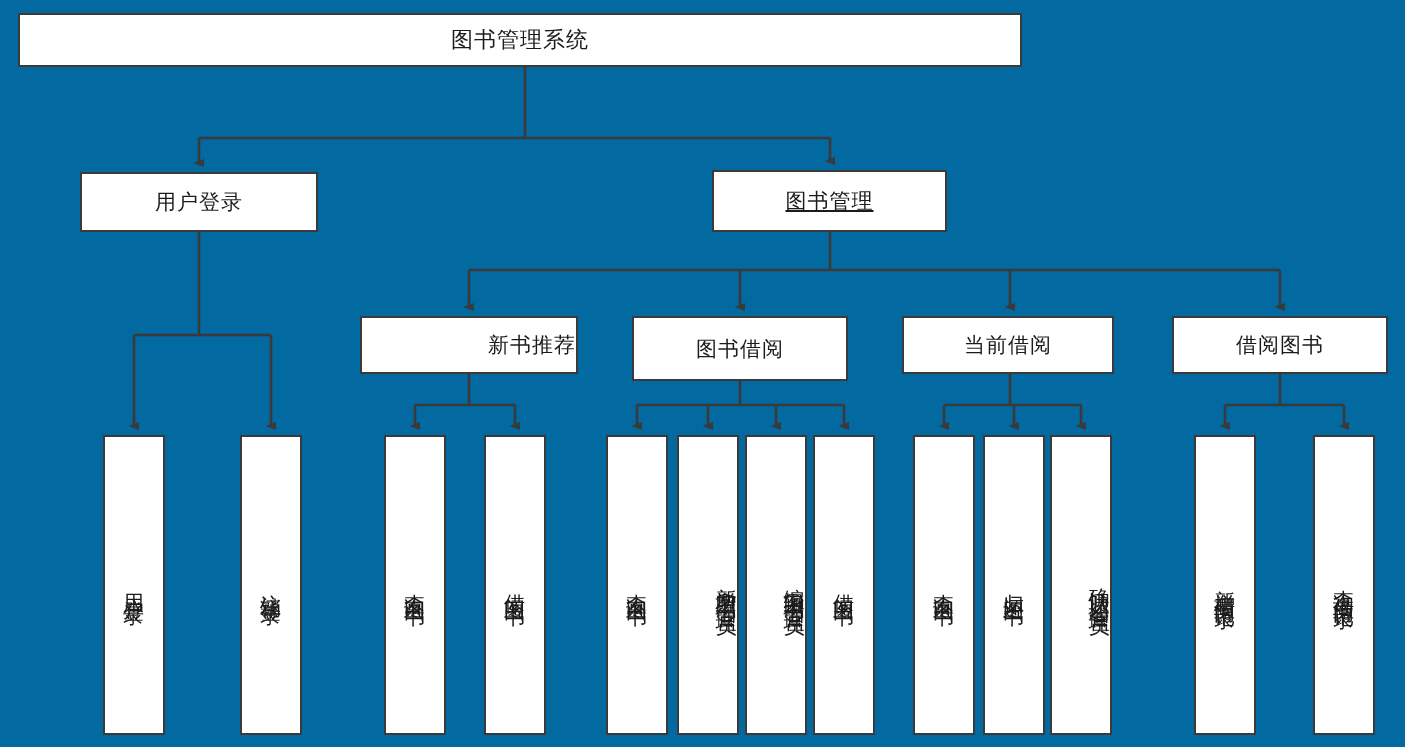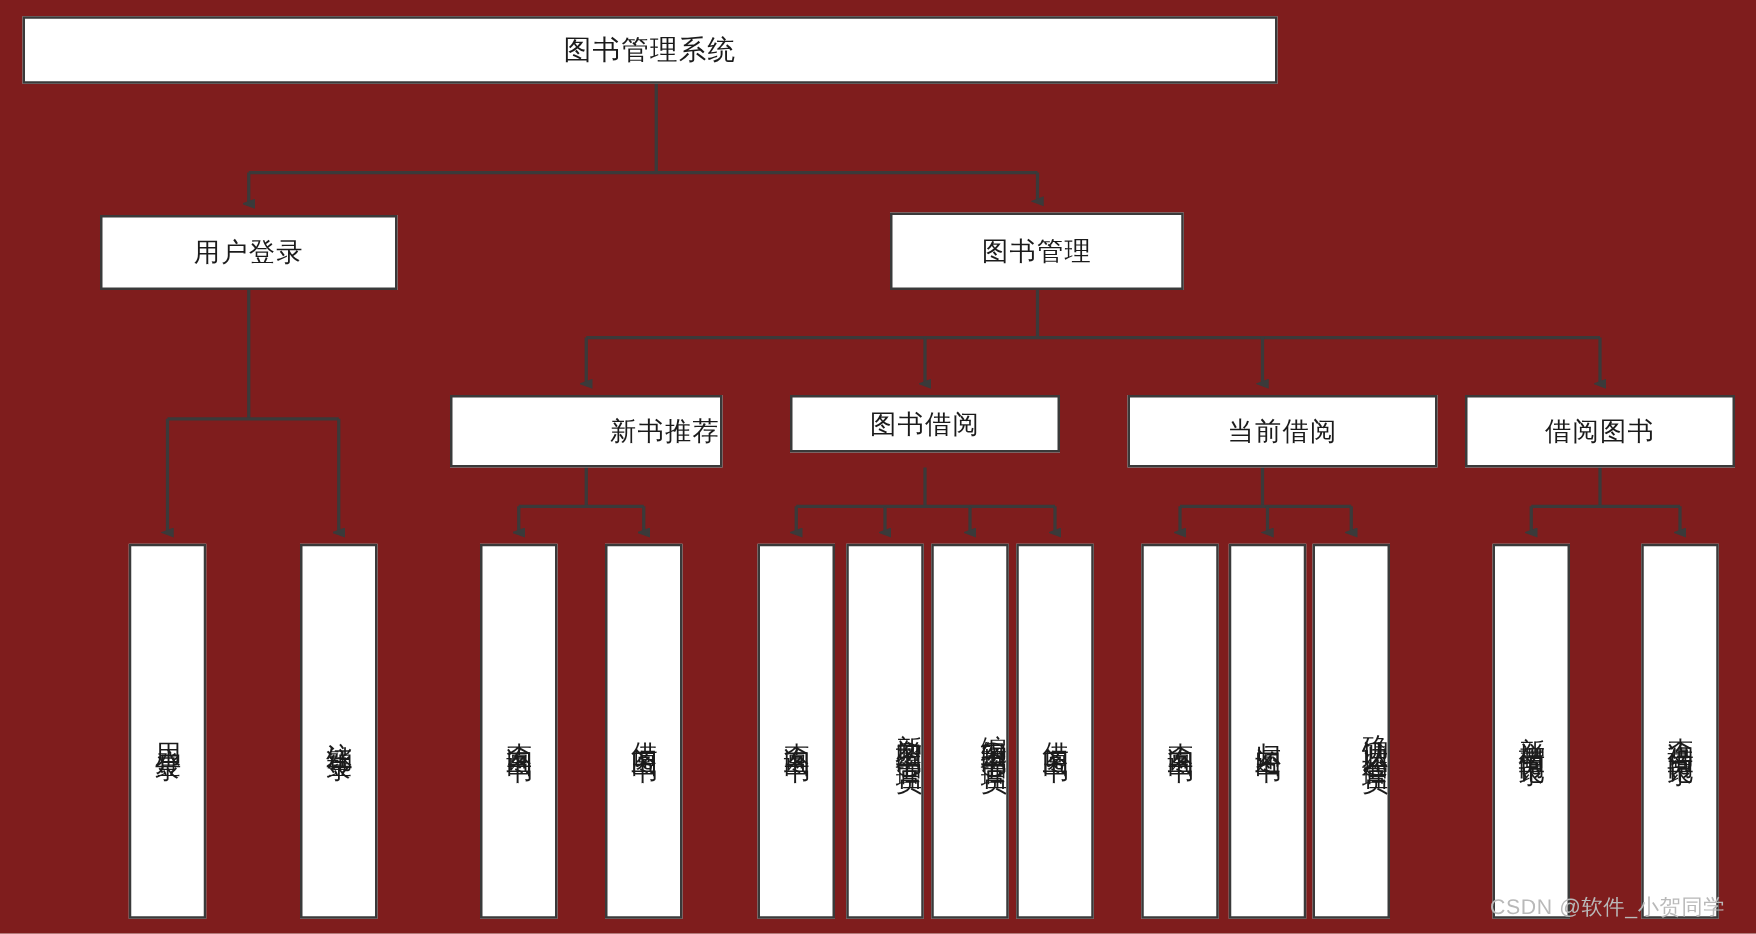--- a/index.html
+++ b/index.html
@@ -14,7 +14,7 @@
     position: relative;
     width: 1405px;
     height: 747px;
-    background: #7f1d1d;
+    background: #0369a1;
     overflow: hidden;
   }
   svg.connectors {

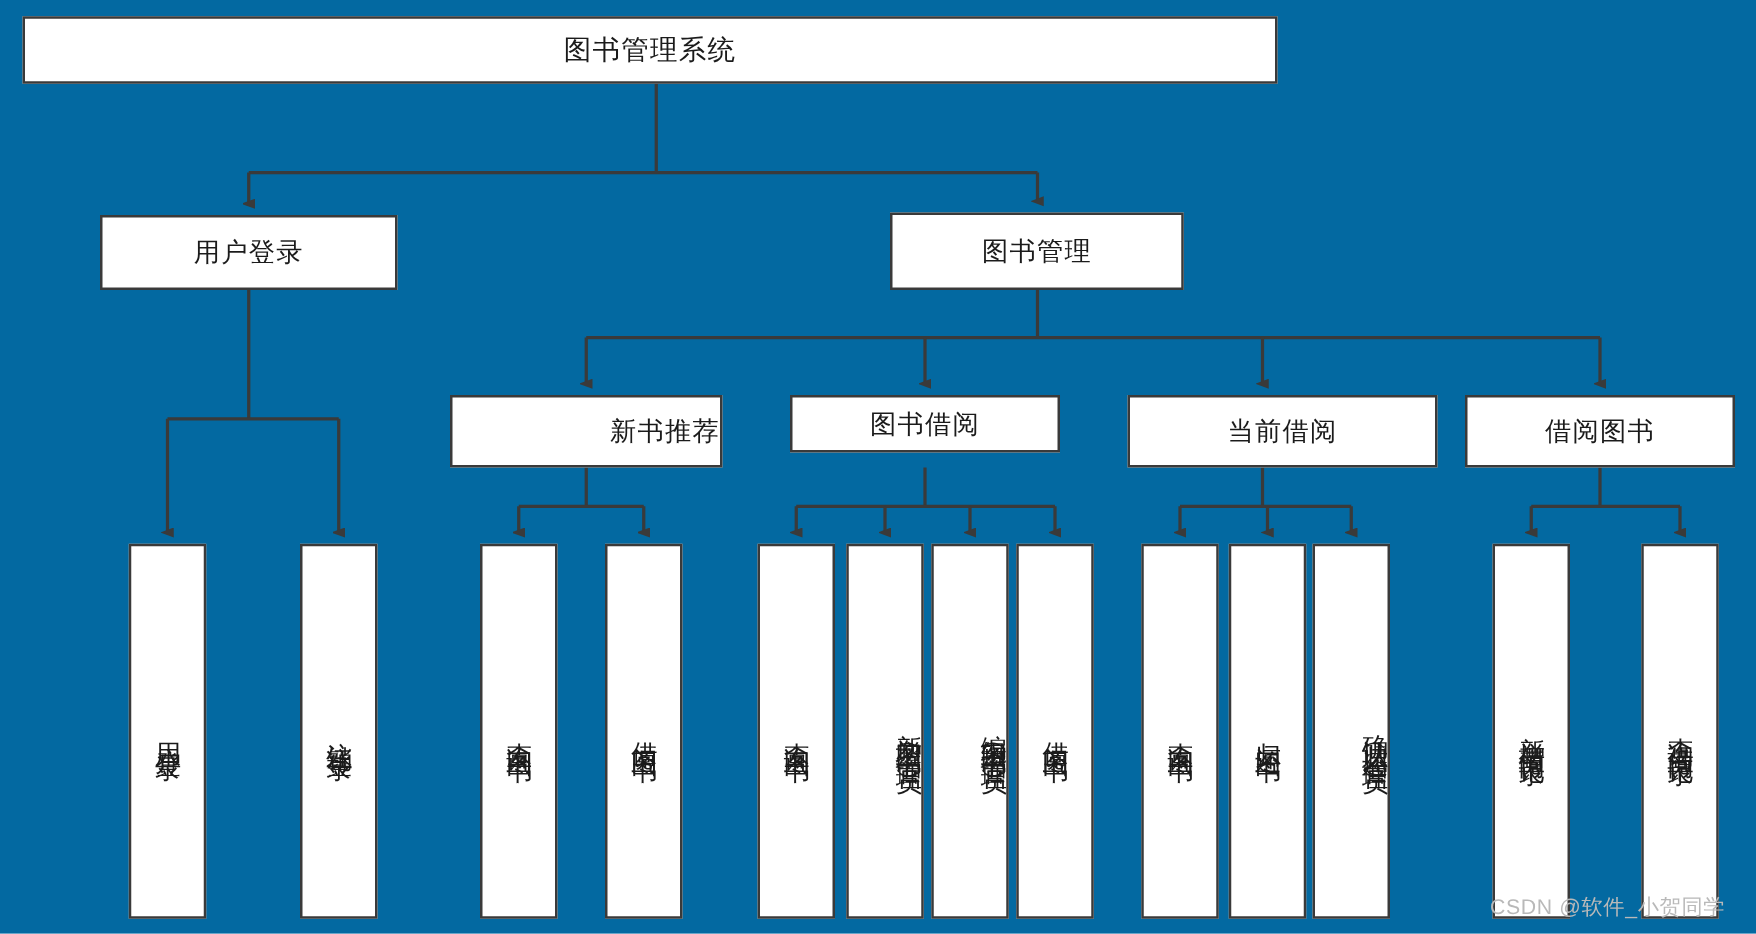--- a/index.html
+++ b/index.html
@@ -130,7 +130,7 @@
       <div class="node h" style="left: 80px; top: 172px; width: 238px; height: 60px;">
         <span>用户登录</span>
       </div>
-      <div class="node h" style="left: 712px; top: 170px; width: 235px; height: 62px;">
+      <div class="node h" style="left: 712px; top: 170px; width: 235px; height: 62px; text-decoration: underline;">
         <span>图书管理</span>
       </div>
     </div>

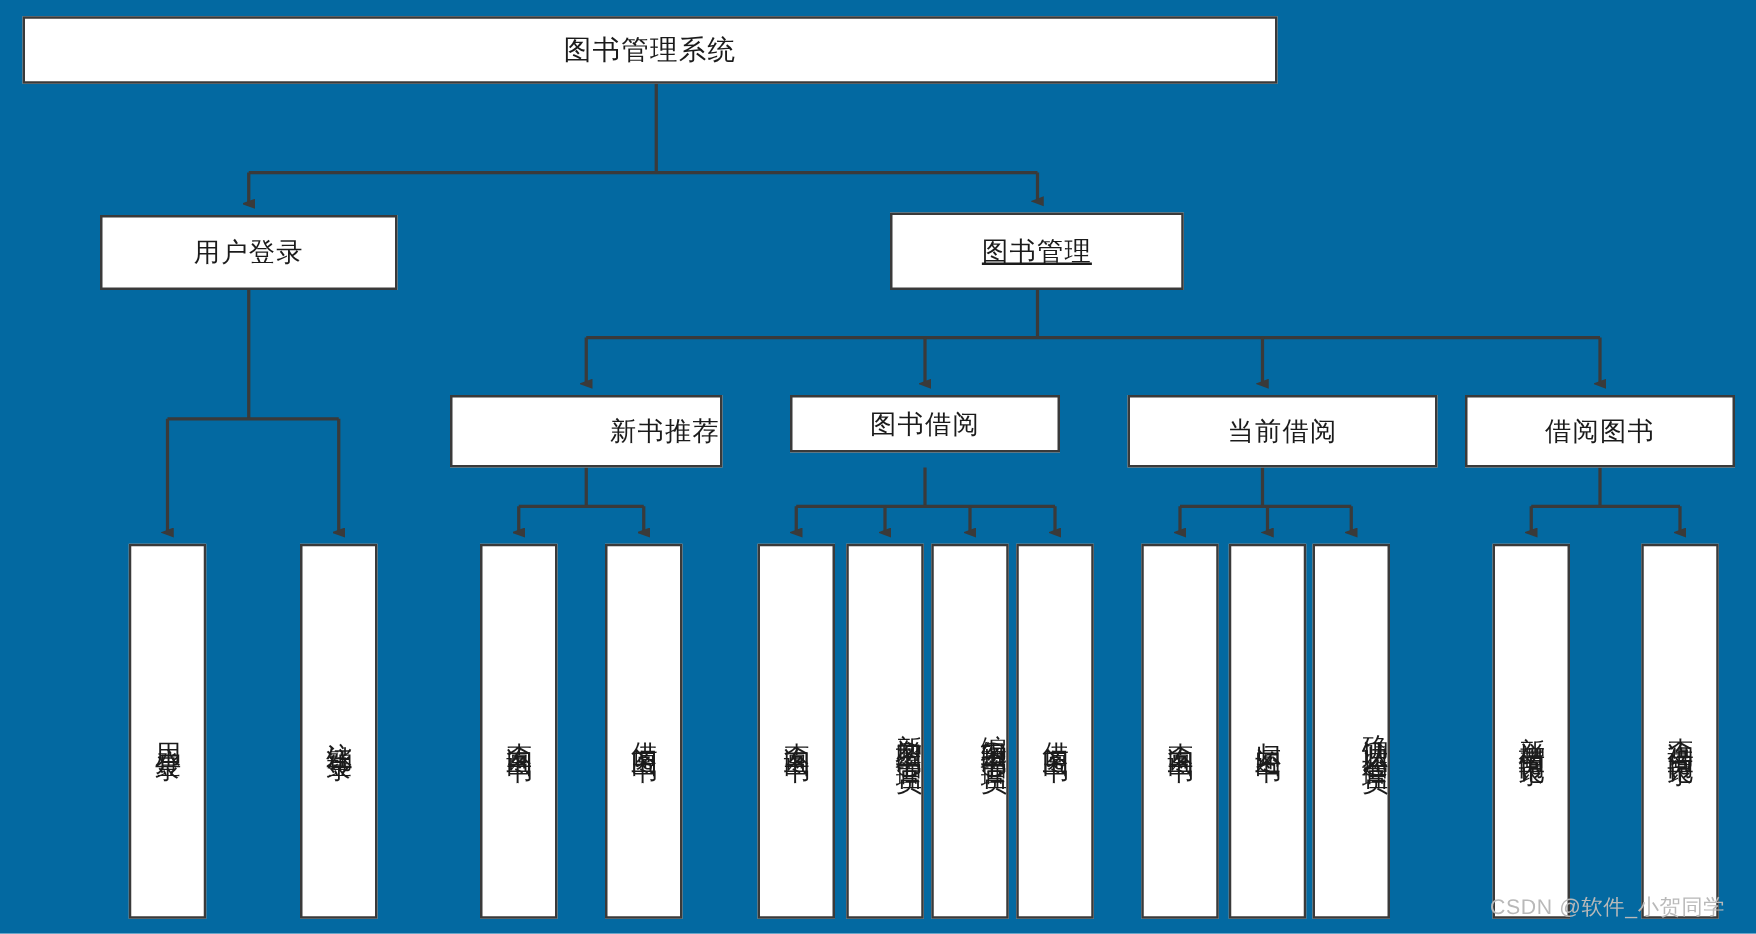--- a/index.html
+++ b/index.html
@@ -139,7 +139,7 @@
       <div class="node h" style="left: 360px; top: 316px; width: 218px; height: 58px; justify-content: flex-end;">
         <span>新书推荐</span>
       </div>
-      <div class="node h" style="left: 632px; top: 316px; width: 216px; height: 46px;">
+      <div class="node h" style="left: 632px; top: 316px; width: 216px; height: 65px;">
         <span>图书借阅</span>
       </div>
       <div class="node h" style="left: 902px; top: 316px; width: 248px; height: 58px;">

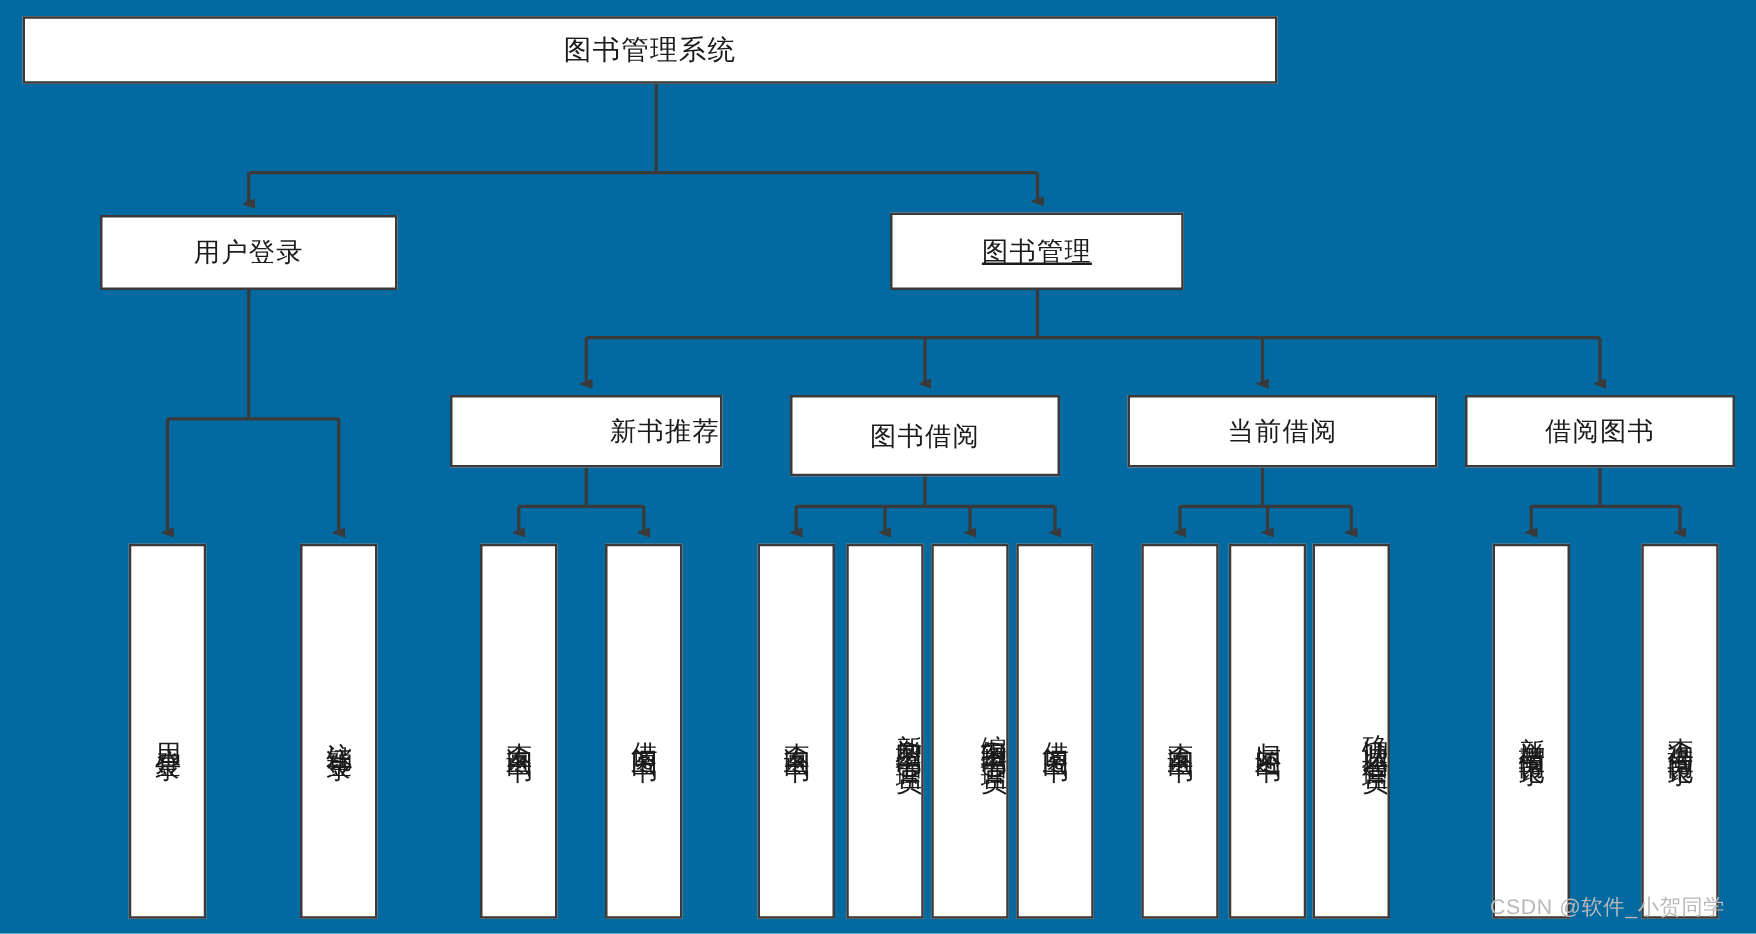--- a/index.html
+++ b/index.html
@@ -142,7 +142,7 @@
       <div class="node h" style="left: 632px; top: 316px; width: 216px; height: 65px;">
         <span>图书借阅</span>
       </div>
-      <div class="node h" style="left: 902px; top: 316px; width: 248px; height: 58px;">
+      <div class="node h" style="left: 902px; top: 316px; width: 212px; height: 58px;">
         <span>当前借阅</span>
       </div>
       <div class="node h" style="left: 1172px; top: 316px; width: 216px; height: 58px;">

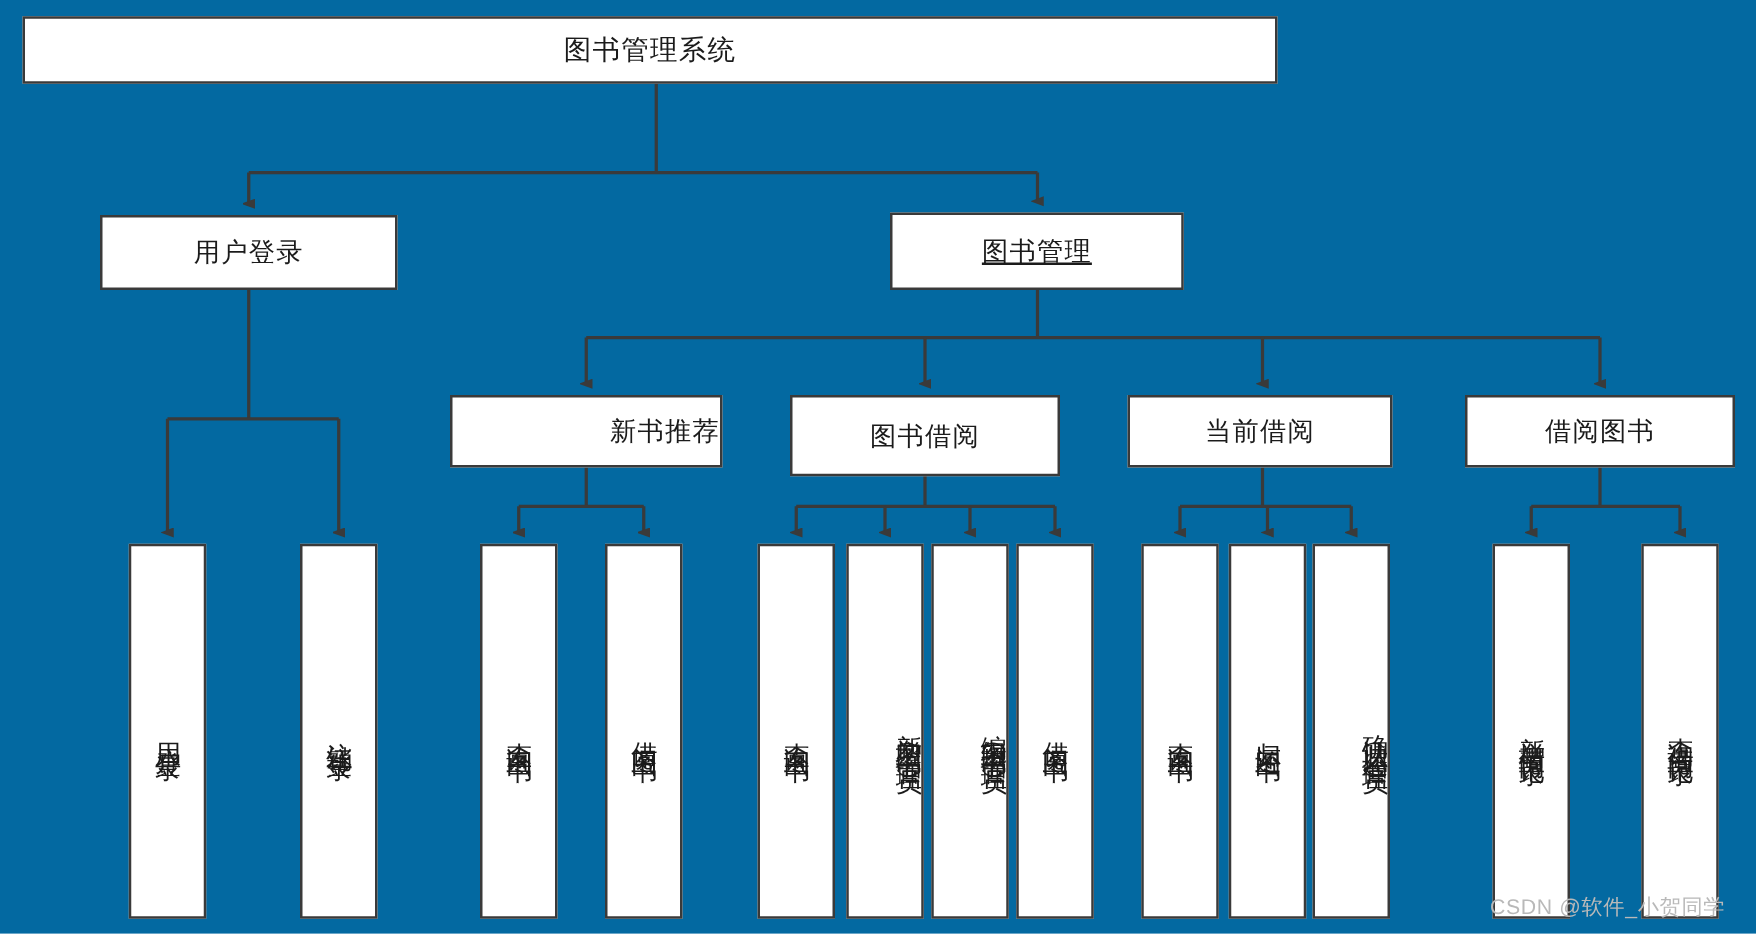--- a/index.html
+++ b/index.html
@@ -192,7 +192,6 @@
       </div>
     </div>
 
-  <div class="watermark" style="left: 1192px; top: 714px;">CSDN @软件_小贺同学</div>
 </div>
 
 </body></html>

